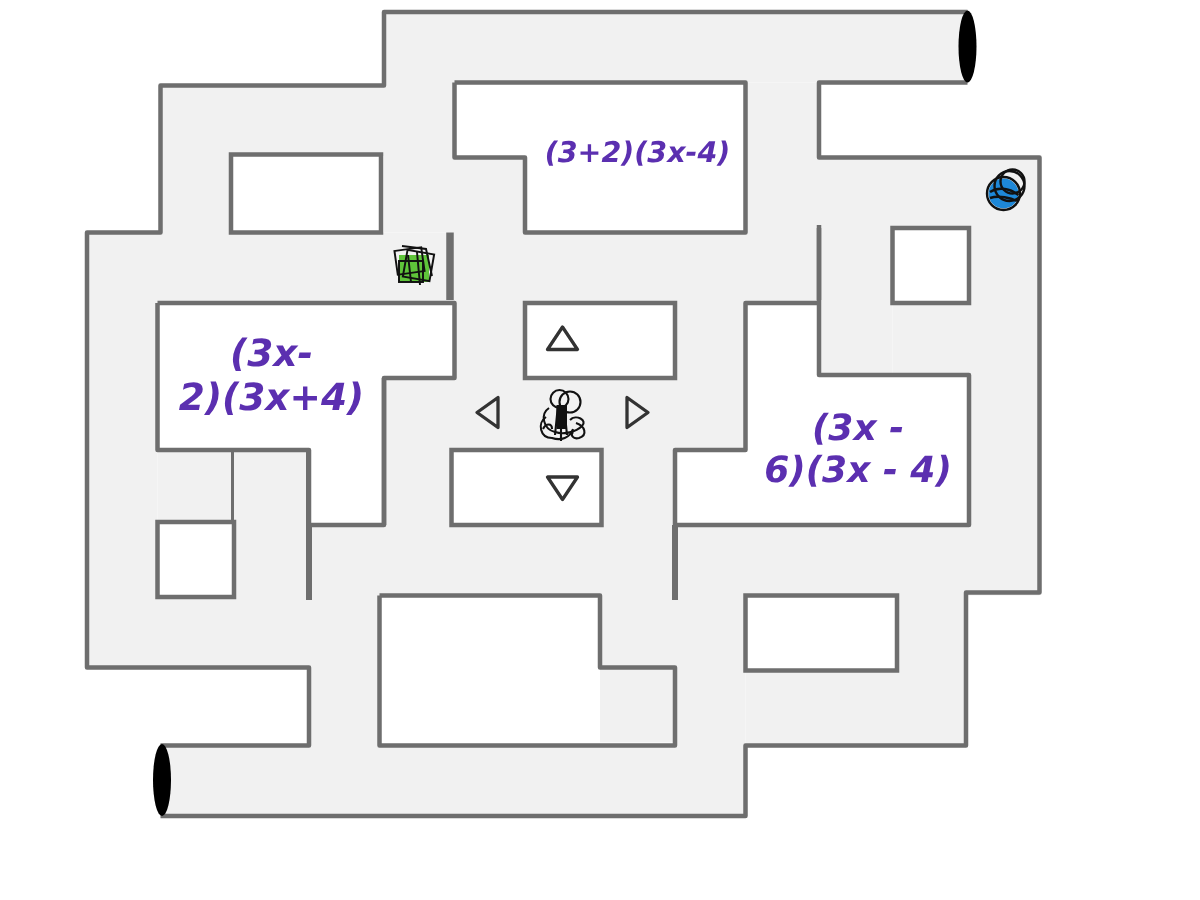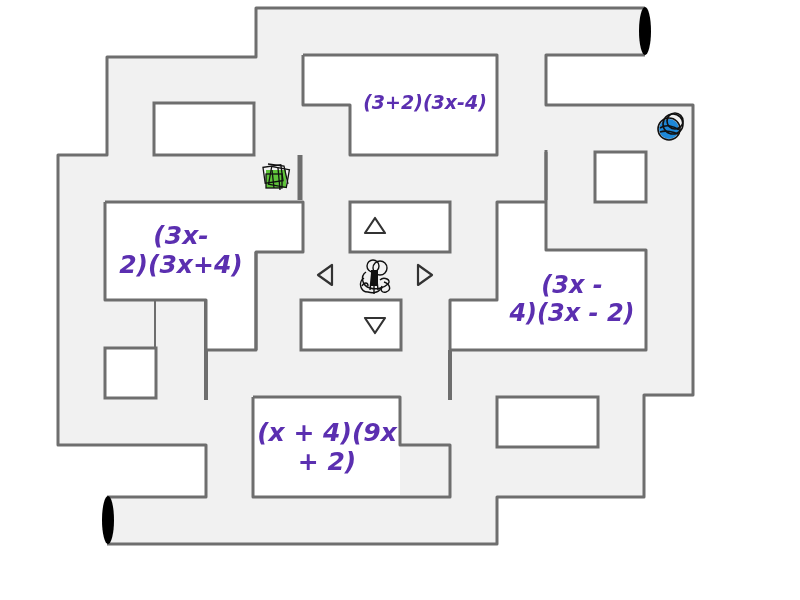--- a/index.html
+++ b/index.html
@@ -103,7 +103,7 @@
   <div class="answer" style="left:106px;top:212px;width:150px;height:78px;font-size:25px;white-space:pre-line;">(3x-
 2)(3x+4)</div>
   <div class="answer" style="left:498px;top:262px;width:148px;height:76px;font-size:24px;white-space:pre-line;">(3x -
-4)(3x - 2)</div>
+6)(3x - 4)</div>
   <div class="answer" style="left:254px;top:408px;width:146px;height:80px;font-size:25px;white-space:pre-line;">(x + 4)(9x
 + 2)</div>
 

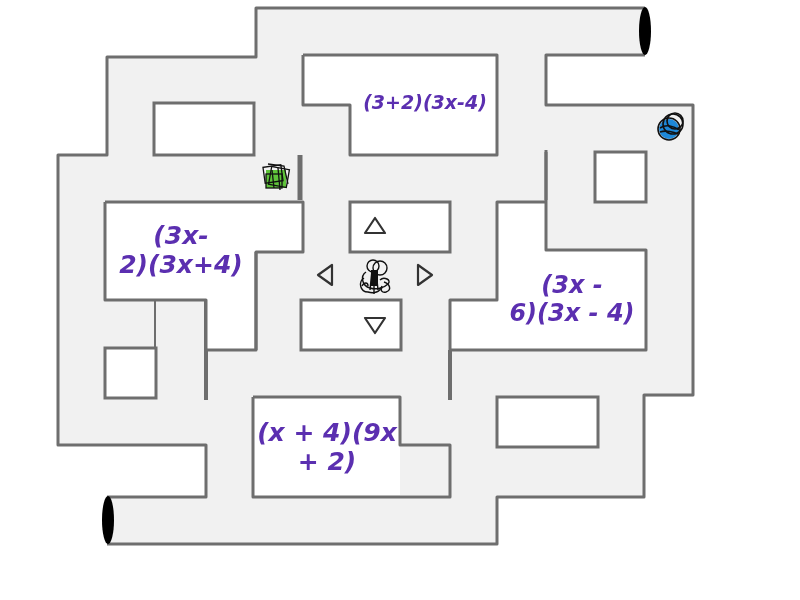--- a/index.html
+++ b/index.html
@@ -104,8 +104,6 @@
 2)(3x+4)</div>
   <div class="answer" style="left:498px;top:262px;width:148px;height:76px;font-size:24px;white-space:pre-line;">(3x -
 6)(3x - 4)</div>
-  <div class="answer" style="left:254px;top:408px;width:146px;height:80px;font-size:25px;white-space:pre-line;">(x + 4)(9x
-+ 2)</div>
 
   <svg class="arrow" style="left:362px;top:215px;" width="26" height="22" viewBox="0 0 26 22">
     <polygon points="13,3 23,18 3,18" fill="none" stroke="#333" stroke-width="2.2" stroke-linejoin="round"></polygon>

